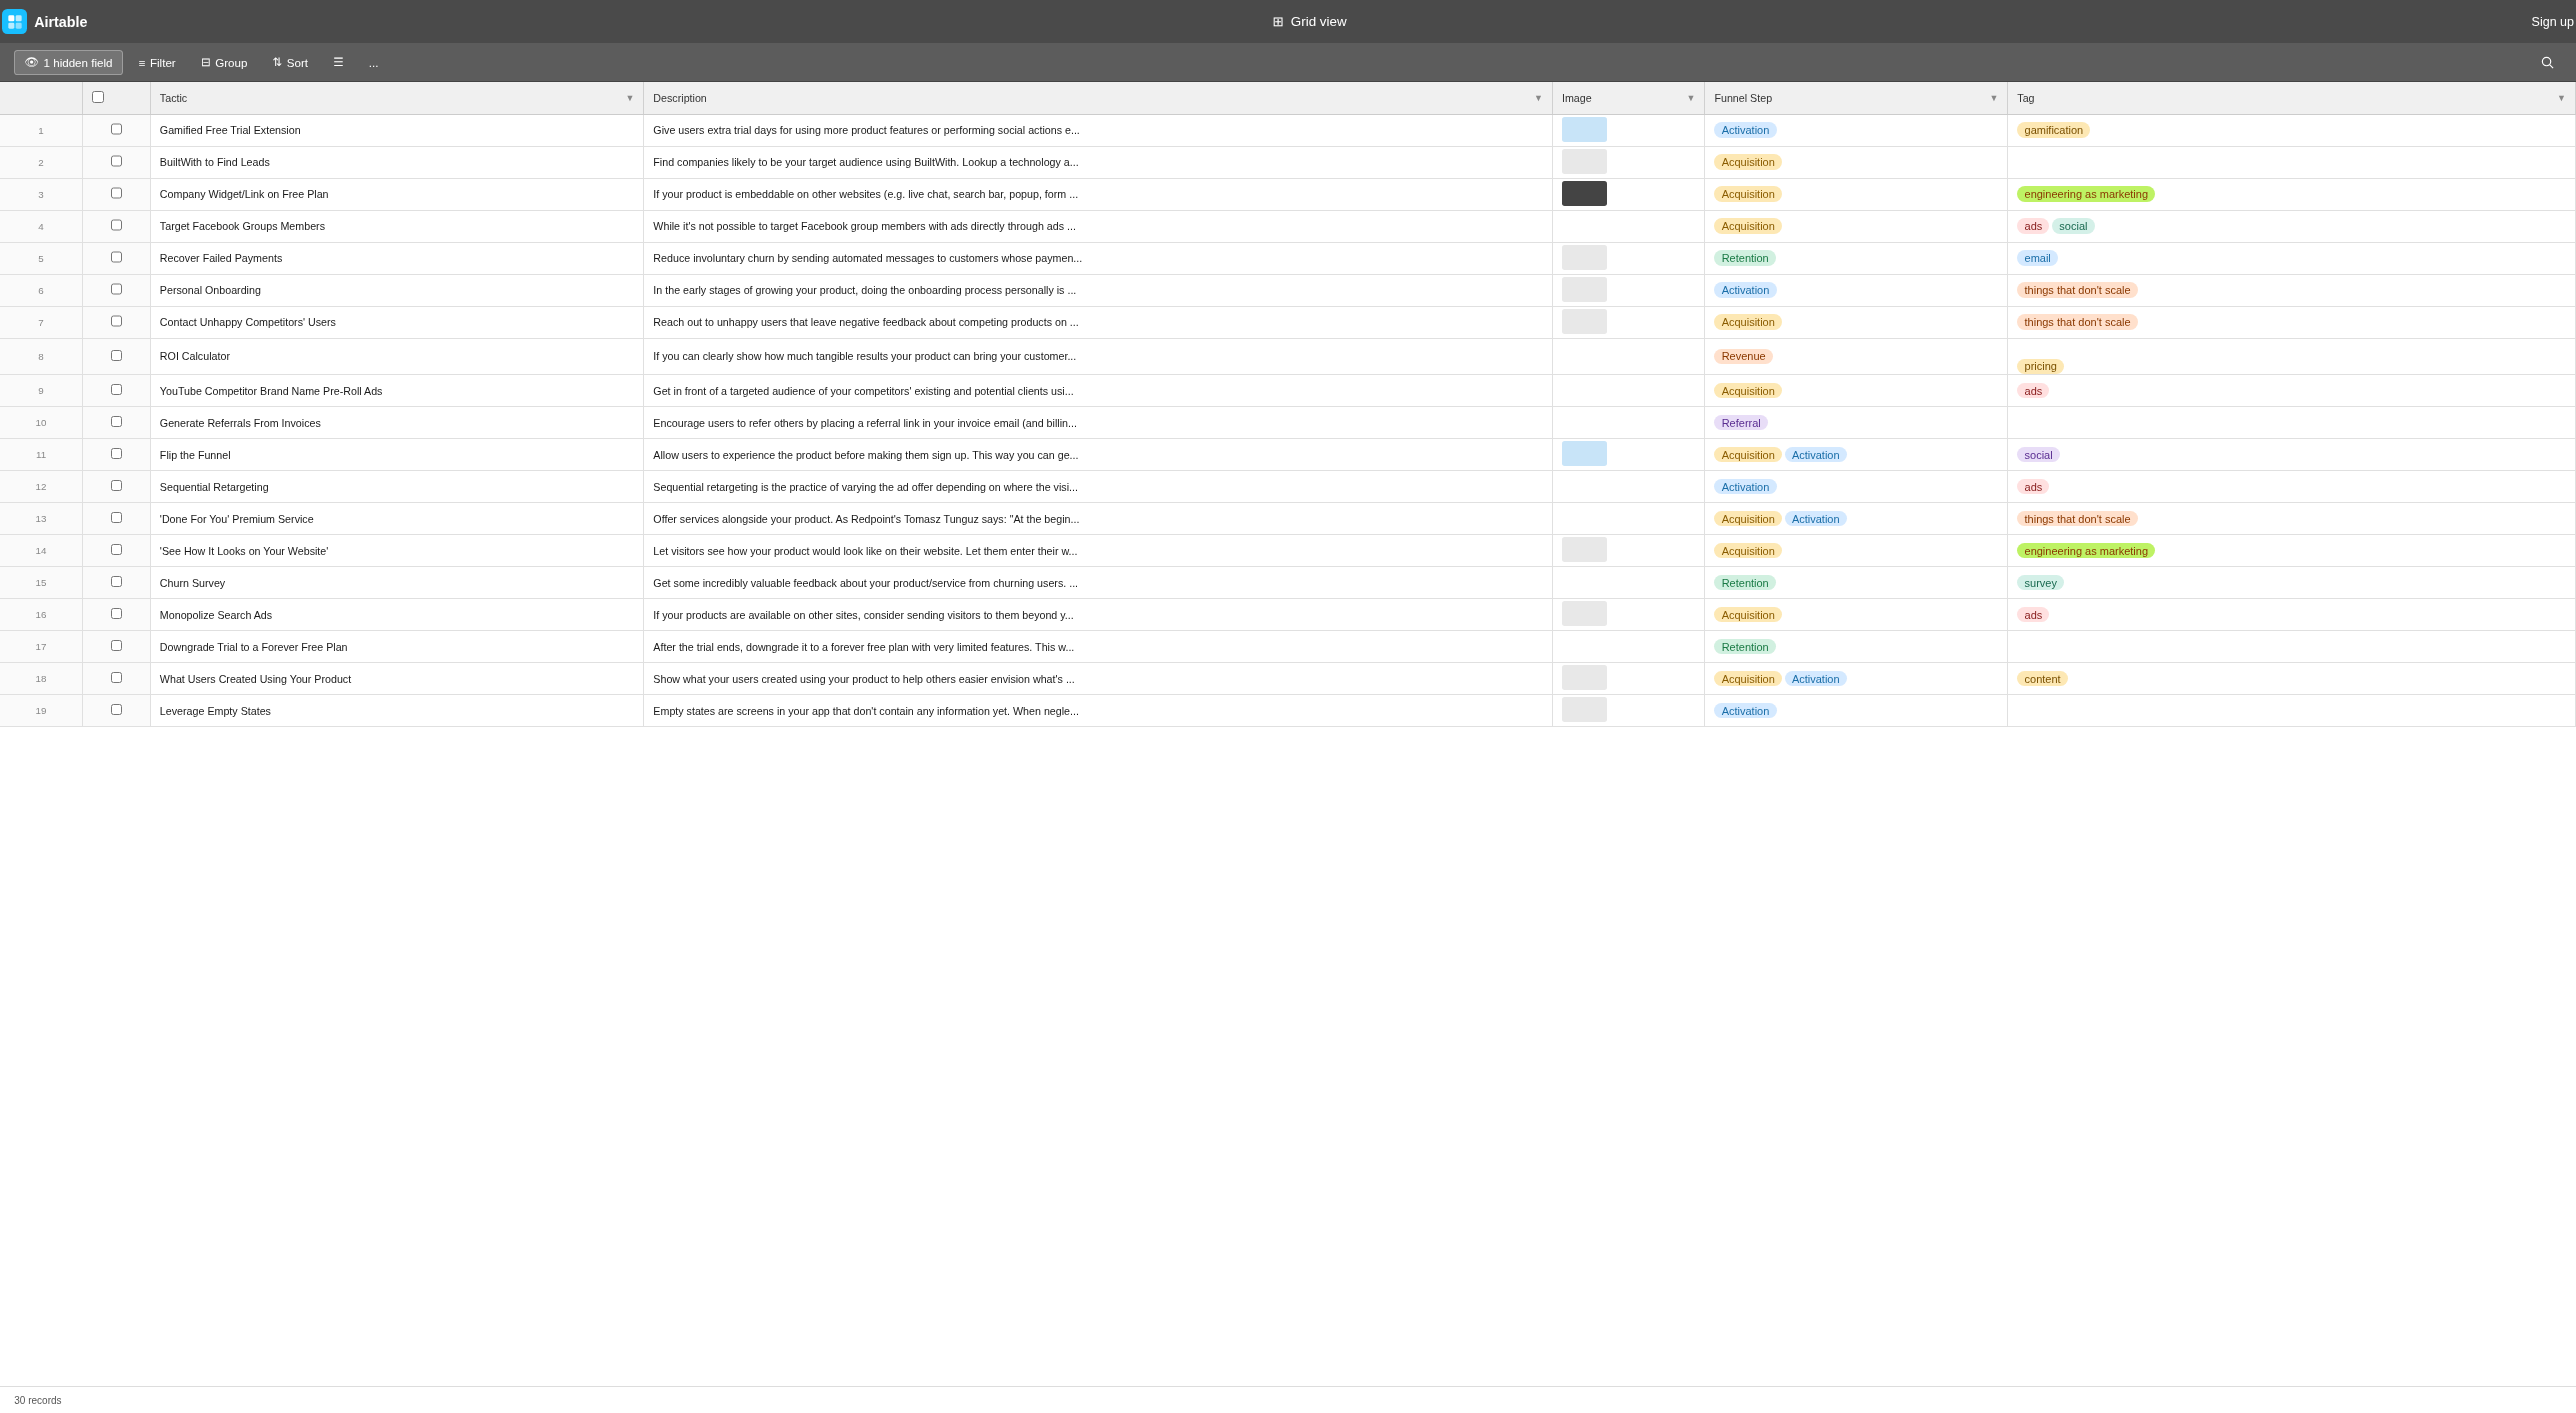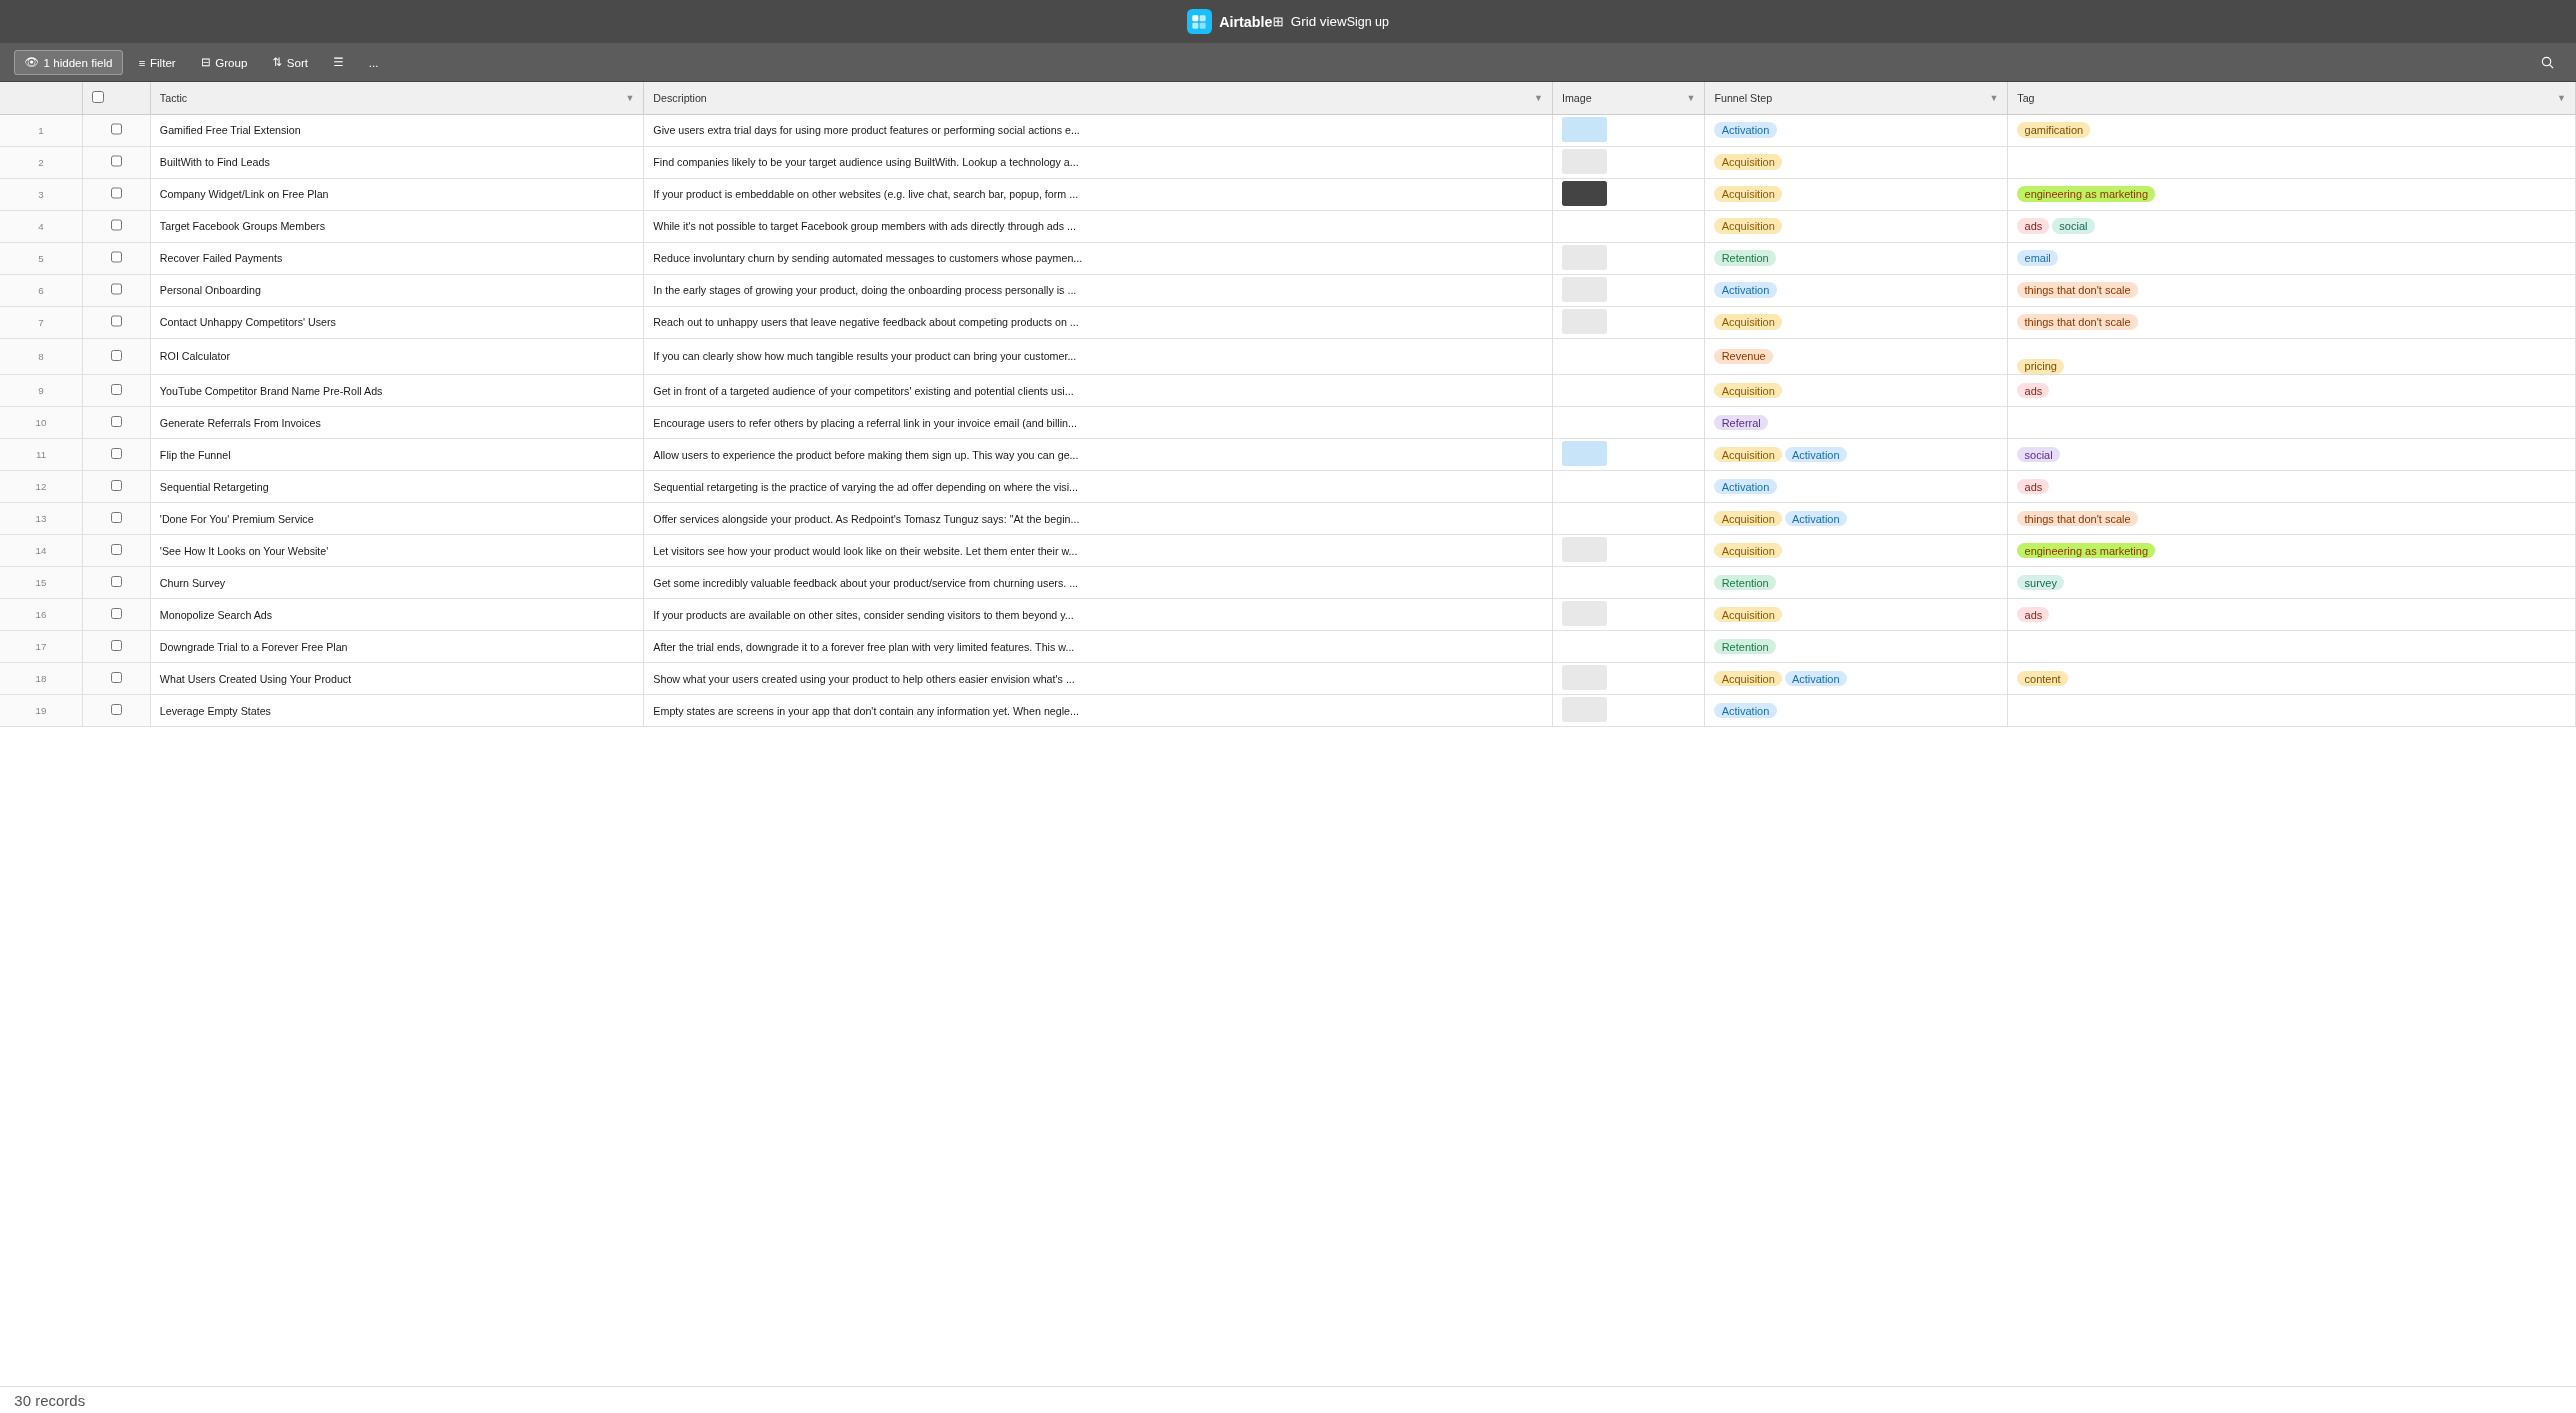--- a/index.html
+++ b/index.html
@@ -11,7 +11,7 @@
       height: 43px;
       display: flex;
       align-items: center;
-      justify-content: center;
+      justify-content: space-between;
       padding: 0 2px;
       color: white;
     }

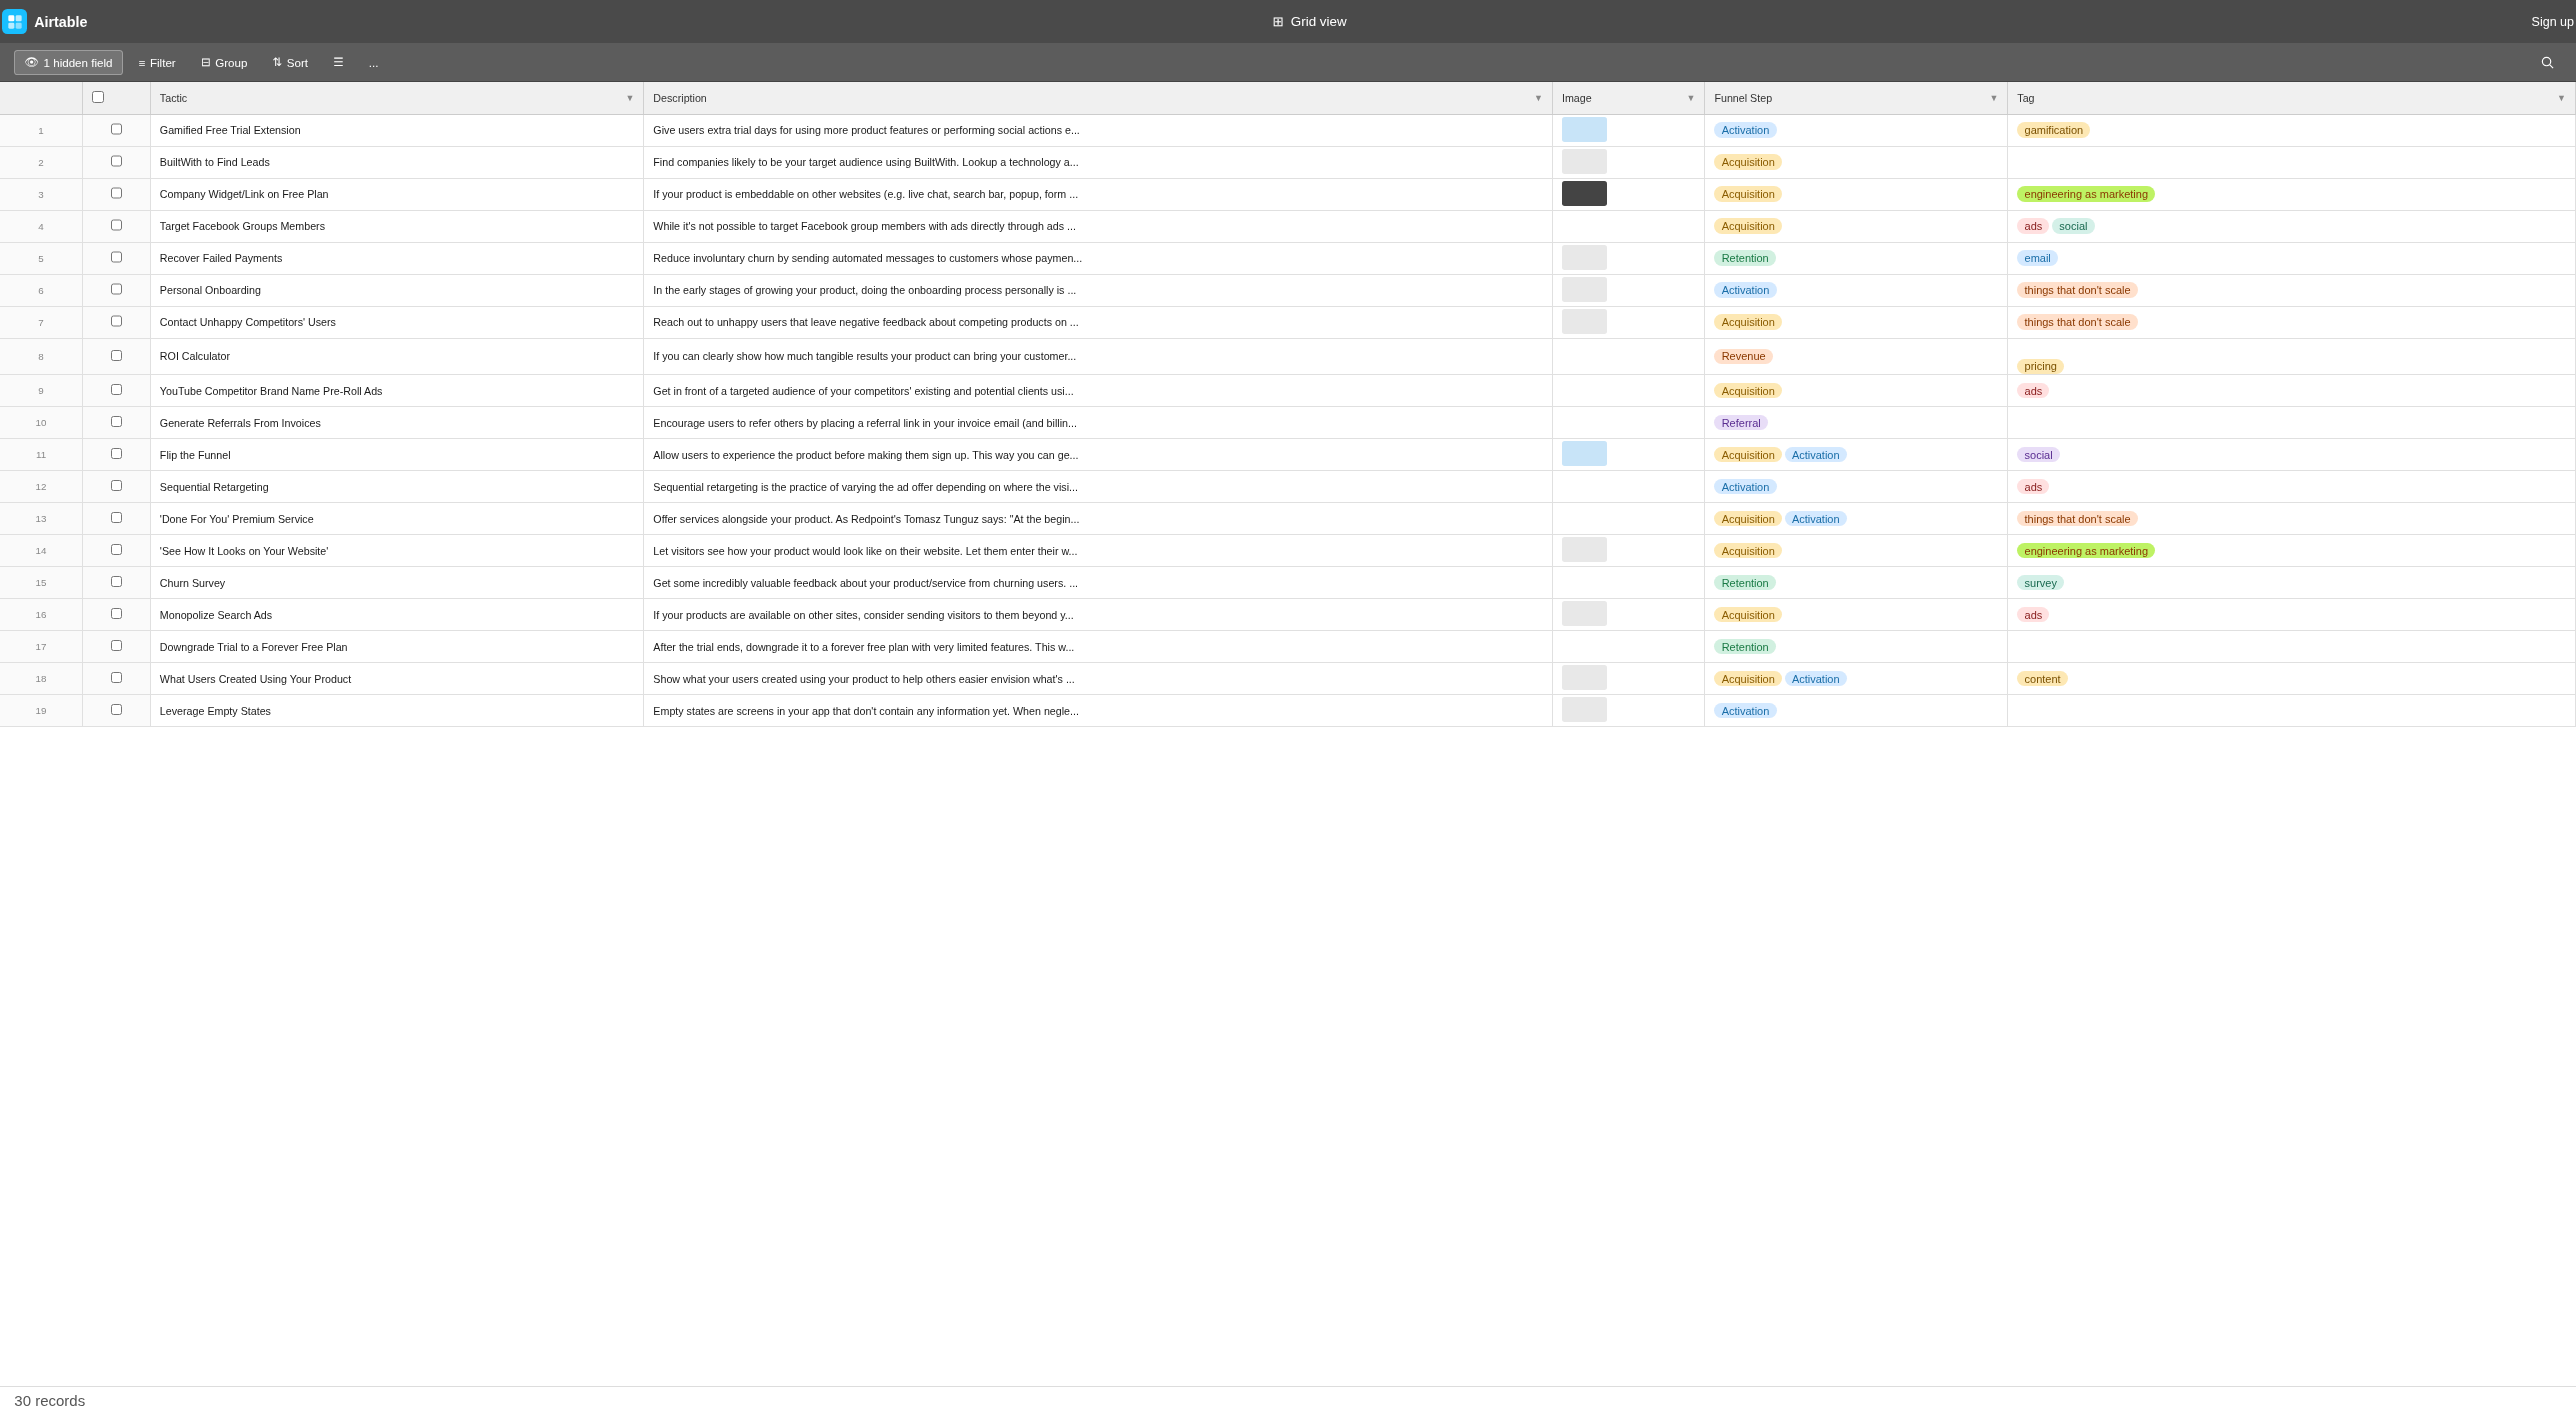--- a/index.html
+++ b/index.html
@@ -193,7 +193,7 @@
       display: flex;
       align-items: center;
       padding: 0 14.3px;
-      font-size: 15px;
+      font-size: 10px;
       color: #555;
     }
 

